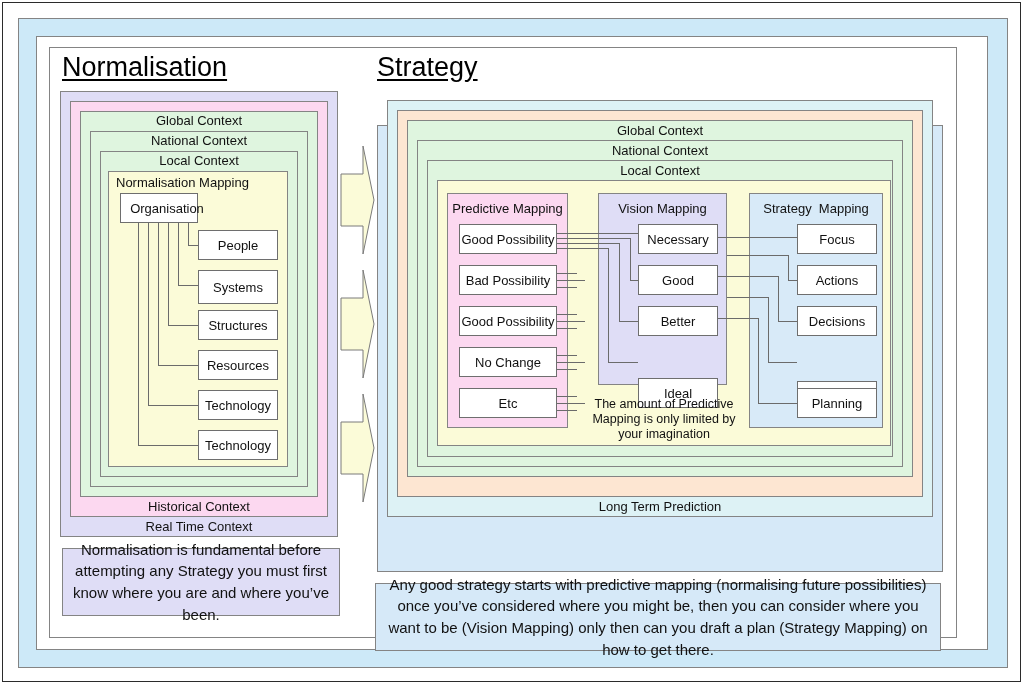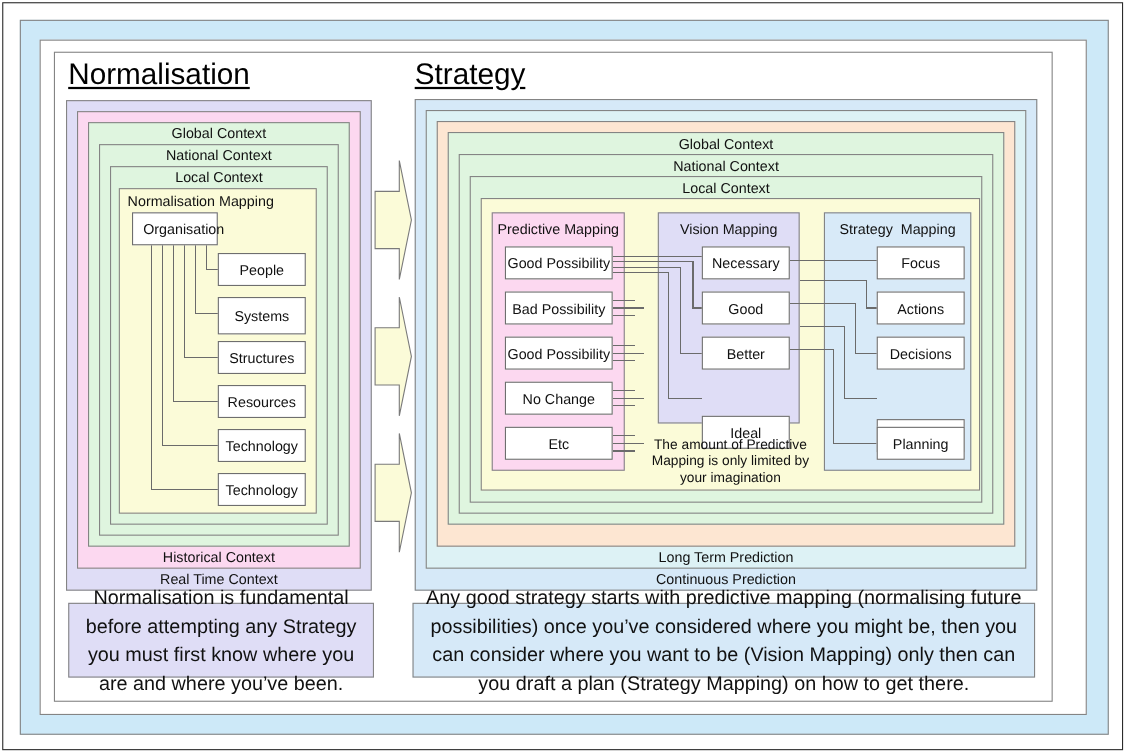--- a/index.html
+++ b/index.html
@@ -125,7 +125,6 @@
   <div class="lbl" style="left:417px;top:144px;width:486px;">National Context</div>
   <div class="lbl" style="left:427px;top:164px;width:466px;">Local Context</div>
   <div class="lbl" style="left:387px;top:500px;width:546px;">Long Term Prediction</div>
-  <div class="lbl" style="left:377px;top:520px;width:566px;">Continuous Prediction</div>
 
   <div class="lbl" style="left:447px;top:202px;width:121px;">Predictive Mapping</div>
   <div class="lbl" style="left:598px;top:202px;width:129px;">Vision Mapping</div>

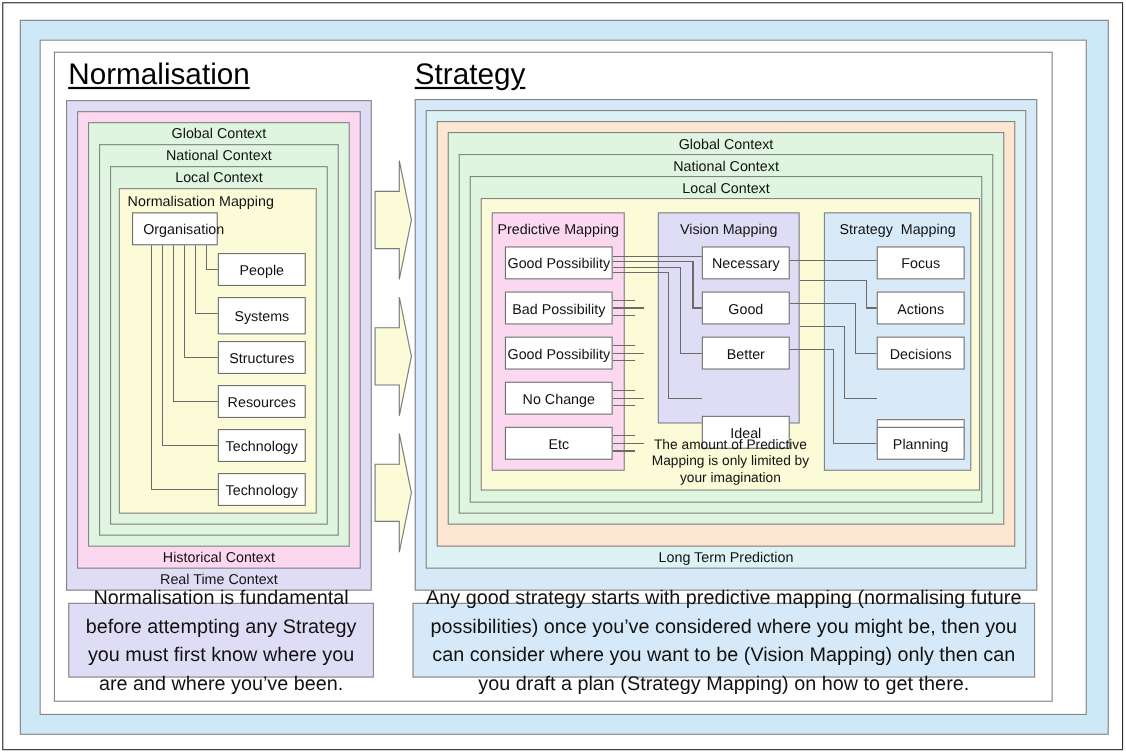--- a/index.html
+++ b/index.html
@@ -13,7 +13,7 @@
         text-align:center;line-height:13px;}
   .title{position:absolute;font-size:27px;color:#000;text-decoration:underline;text-underline-offset:3px;white-space:nowrap;}
   .note{position:absolute;box-sizing:border-box;border:1px solid #848484;display:flex;align-items:center;justify-content:center;
-        text-align:center;font-size:18px;line-height:1.45;color:#111;padding:3px 8px;}
+        text-align:center;font-size:15px;line-height:1.45;color:#111;padding:3px 8px;}
   .freenote{position:absolute;box-sizing:border-box;text-align:center;font-size:12.5px;line-height:15px;color:#111;}
   .pre{white-space:pre;}
   svg{position:absolute;left:0;top:0;pointer-events:none;}

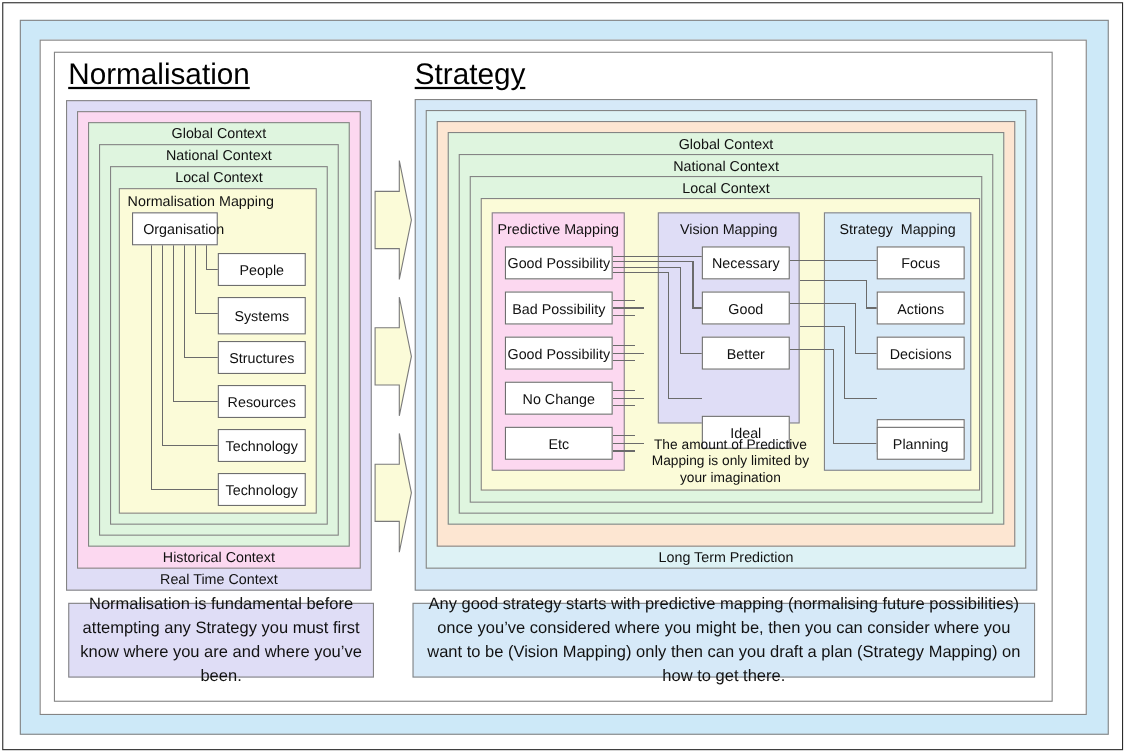--- a/index.html
+++ b/index.html
@@ -20,7 +20,7 @@
   
   .c-frame{background:#cde9f8;} .c-lav{background:#dfddf6;} .c-pink{background:#fcd8f0;}
   .c-green{background:#dff5df;} .c-yellow{background:#fbfbd8;} .c-peach{background:#fde6d2;}
-  .c-cyan{background:#ddf2f5;} .c-blue{background:#d6e9f8;} .c-bluebox{background:#d8eaf8;}
+  .c-cyan{background:#ddf2f5;} .c-blue{background:#d6e9f8;margin-top:35px;} .c-bluebox{background:#d8eaf8;}
   .c-white{background:#ffffff;}
 </style>
 </head>

